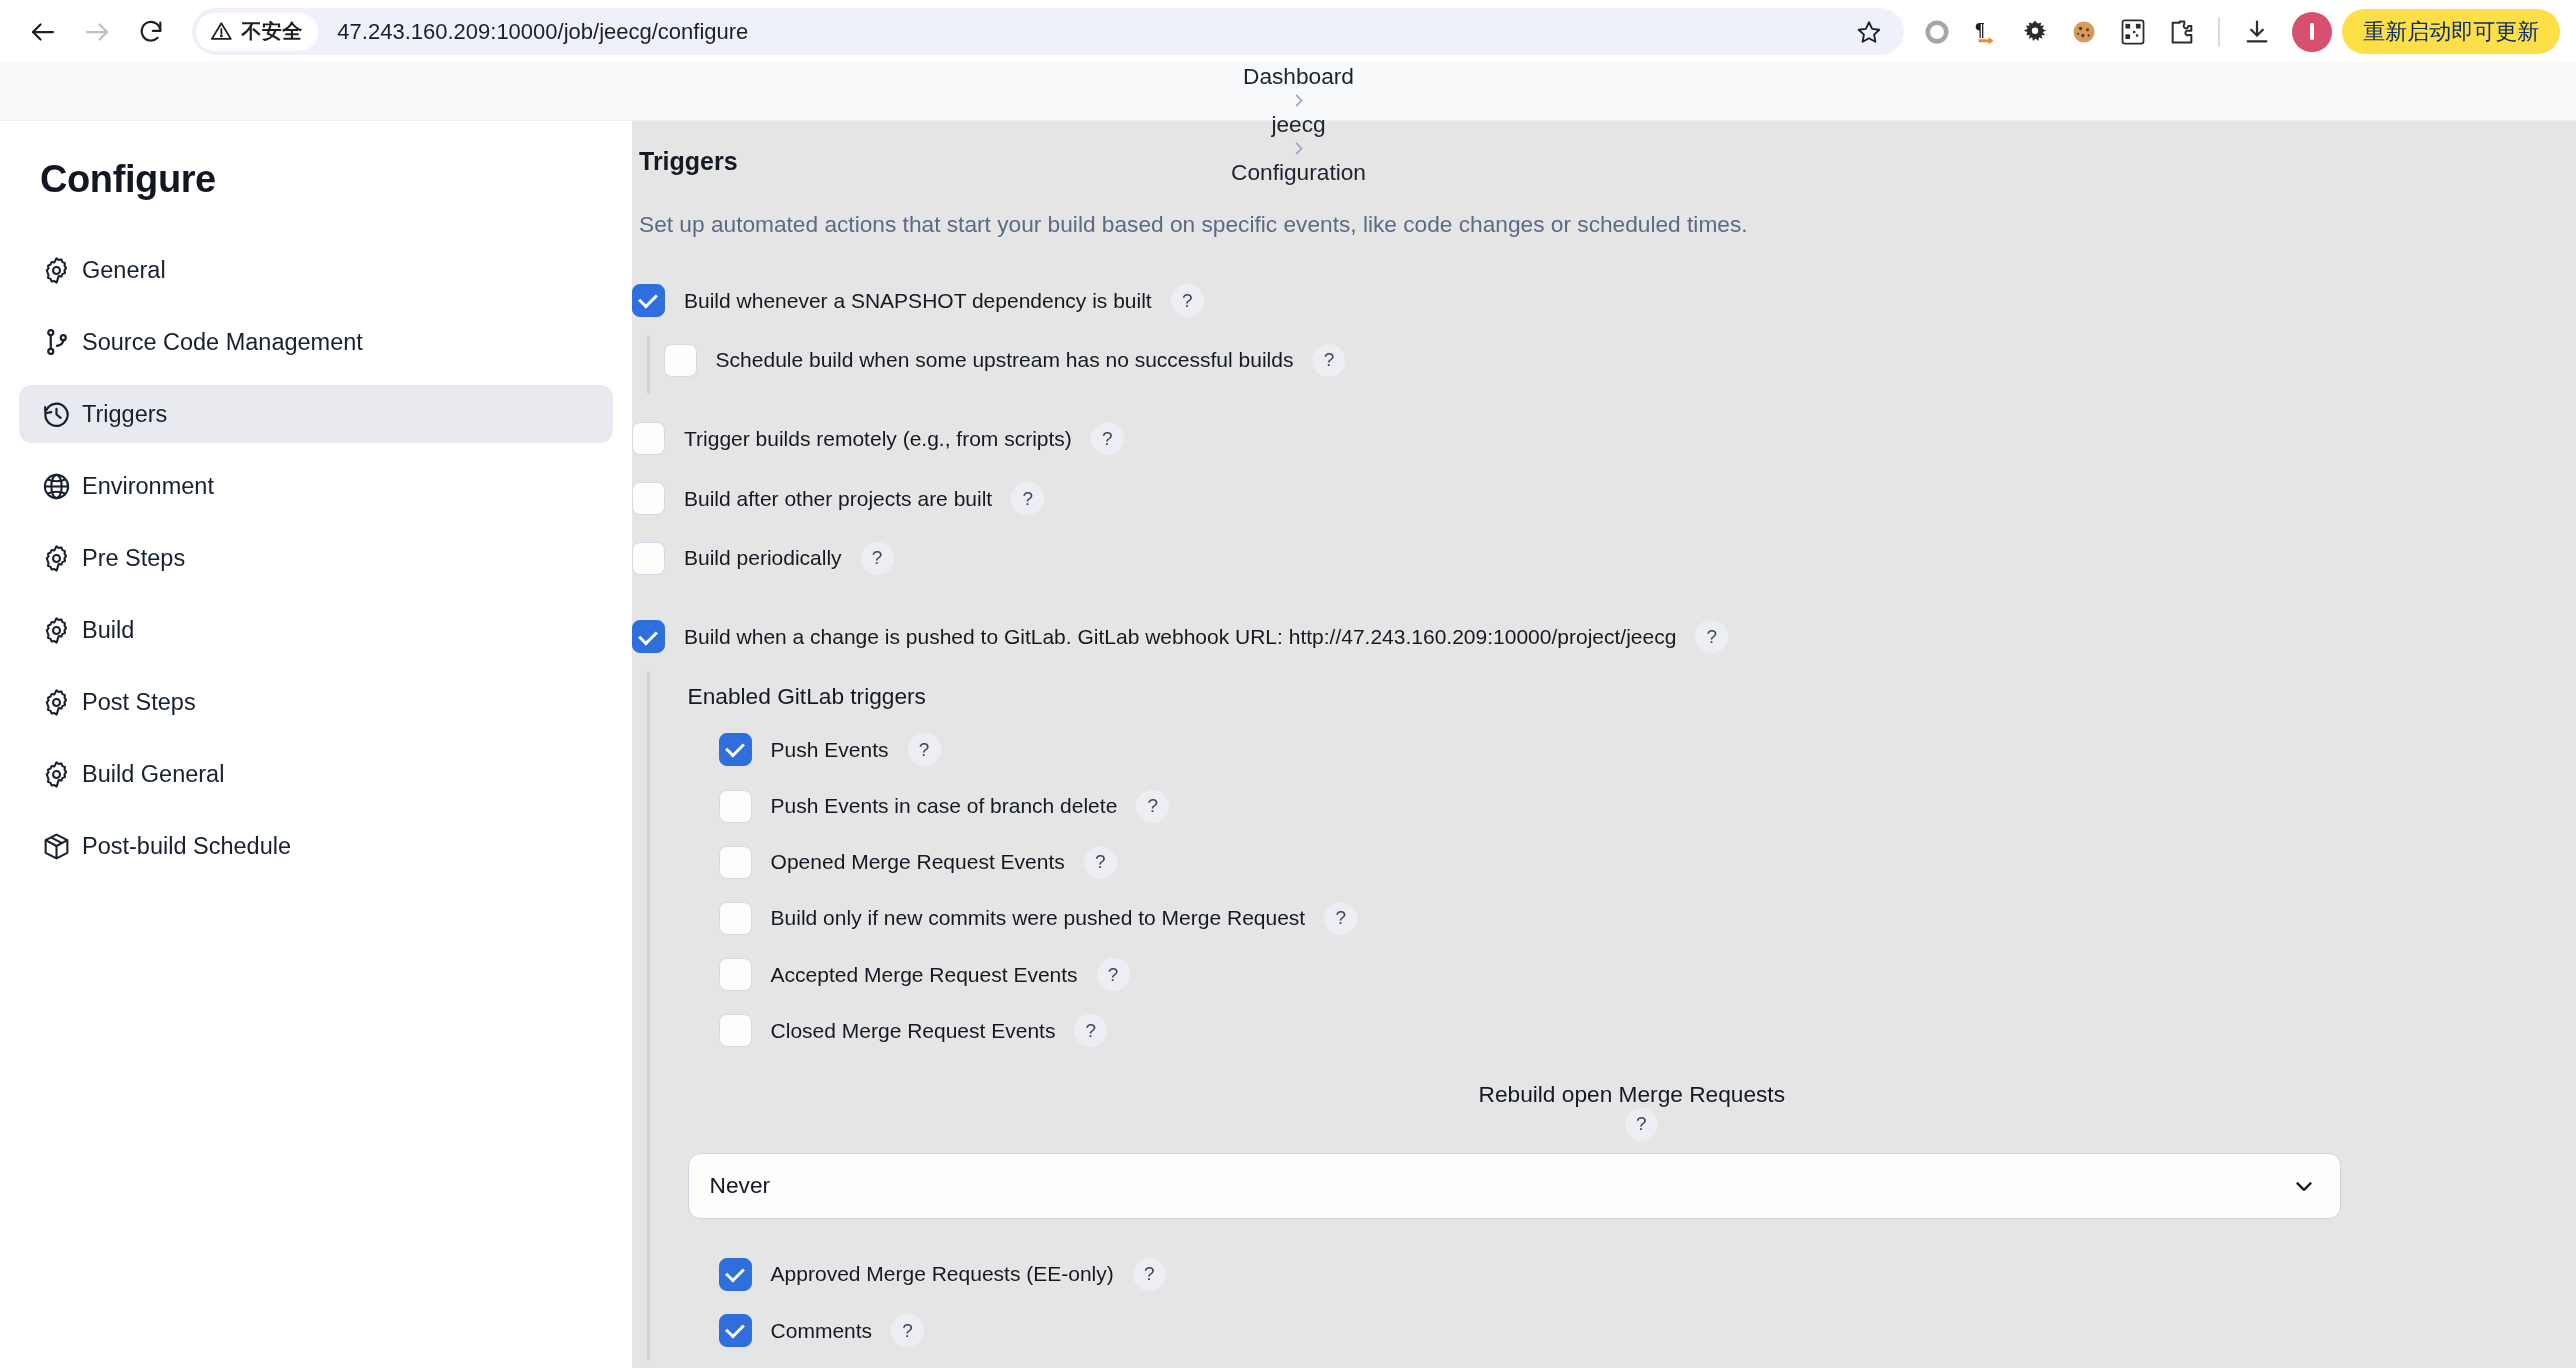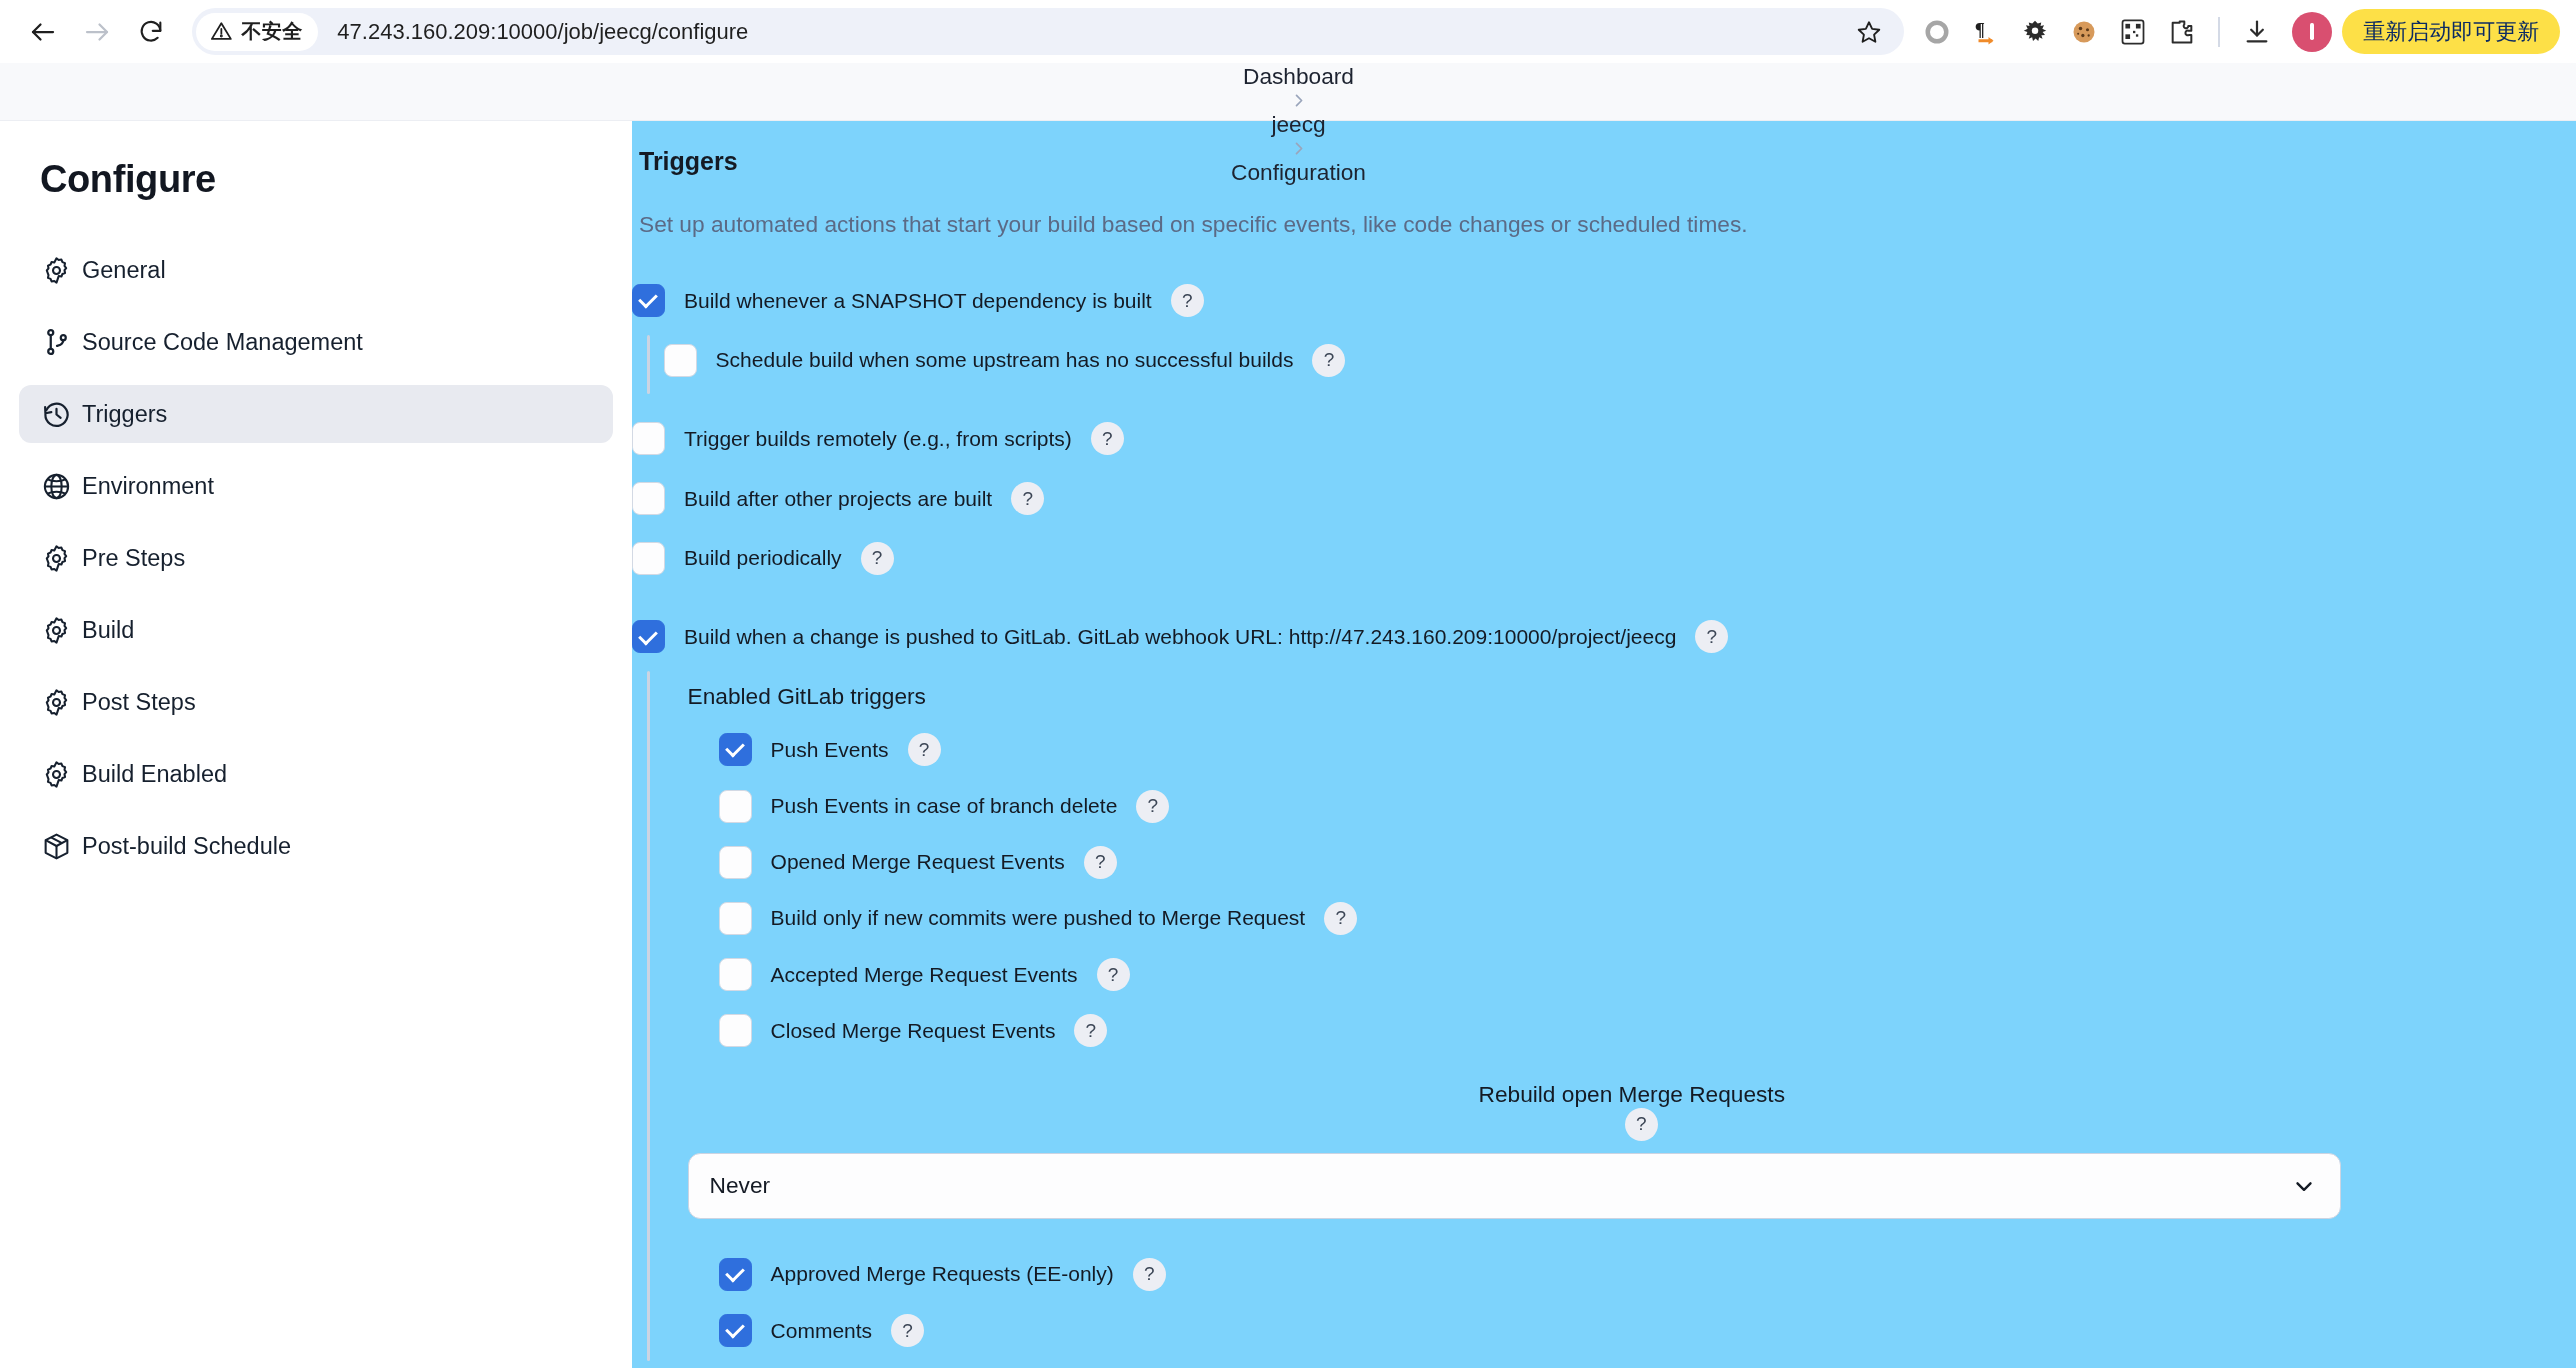--- a/index.html
+++ b/index.html
@@ -127,7 +127,7 @@
   .page {
     display: flex;
     height: calc(1368px - 63px - 58px);
-    background: #7dd3fc;
+    background: #e5e5e5;
   }
 
   

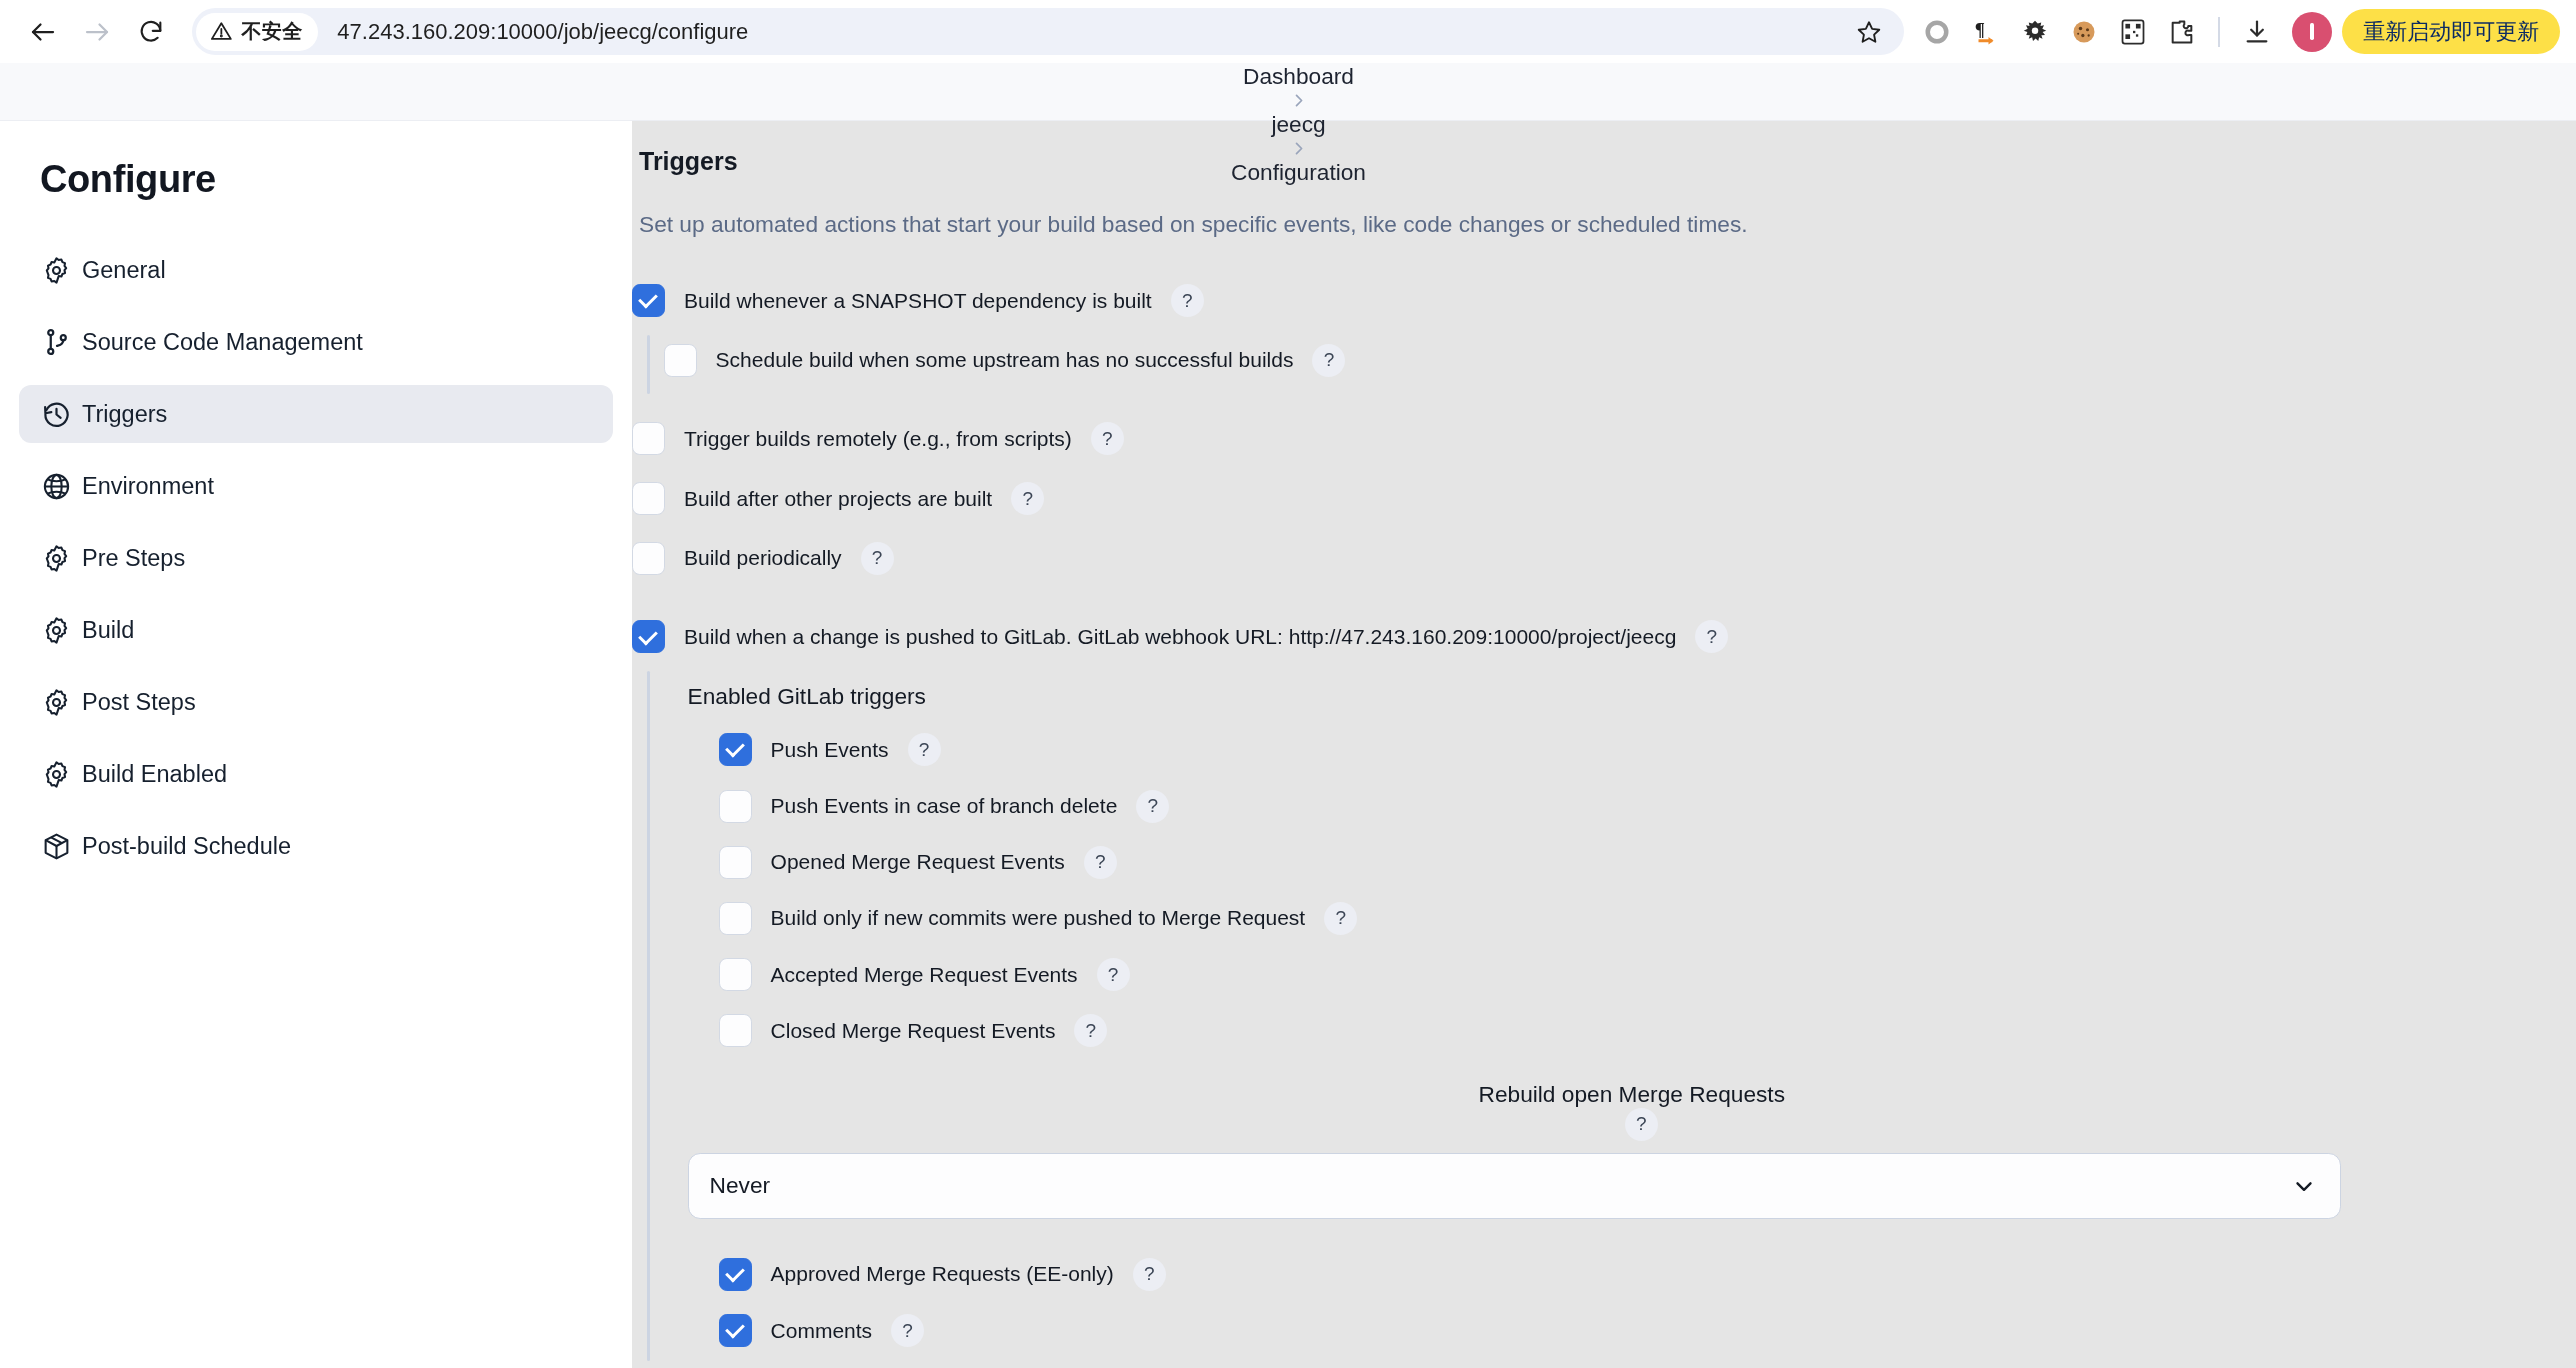--- a/index.html
+++ b/index.html
@@ -471,7 +471,7 @@
             <circle cx="12" cy="12" r="2.7"></circle>
           </svg>
       </span>
-      <span class="lbl">Build Enabled</span>
+      <span class="lbl">Build General</span>
     </div>
 
     <div class="side-item">

